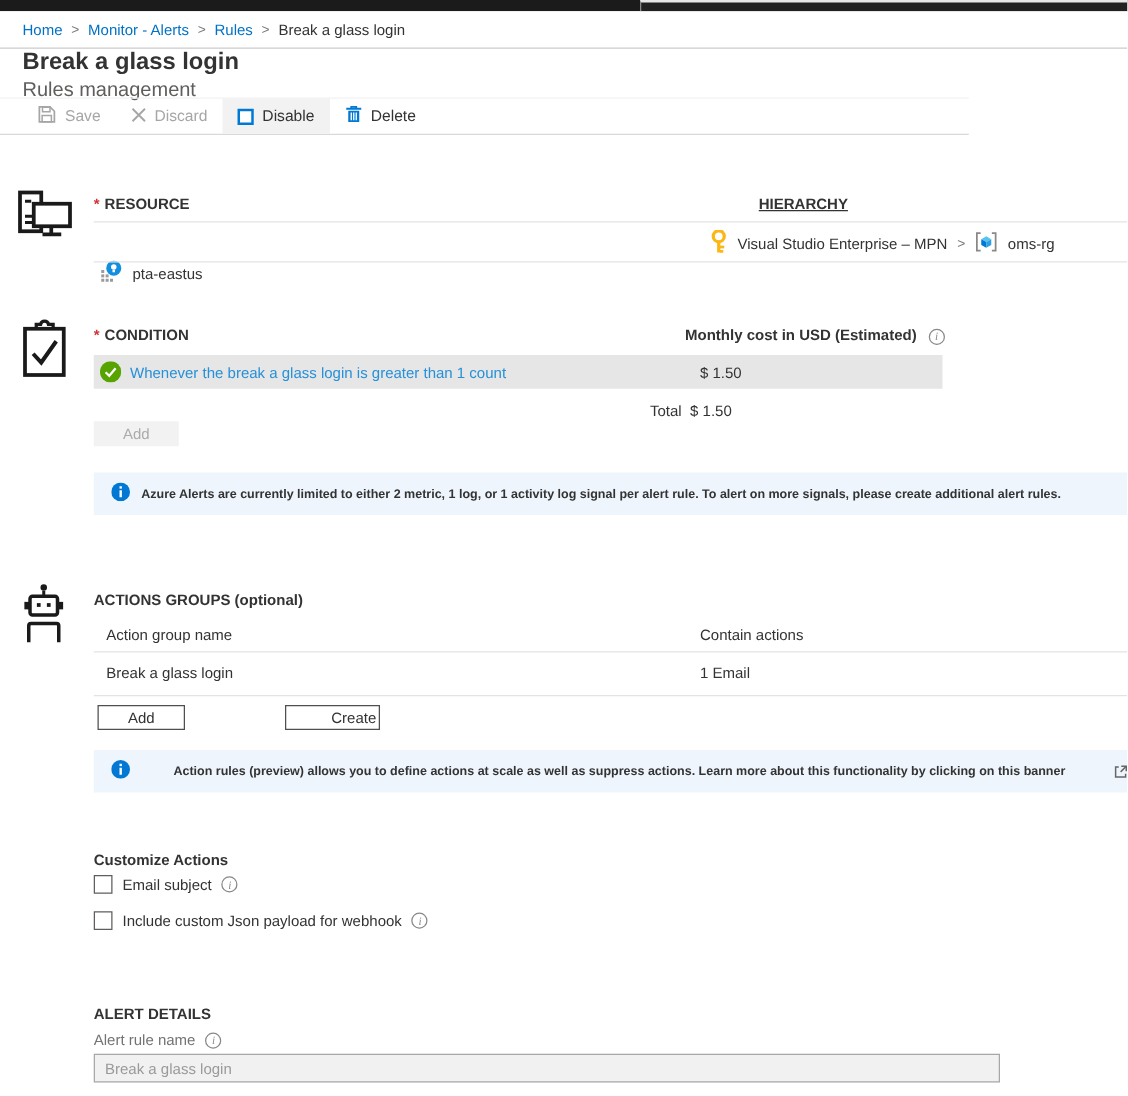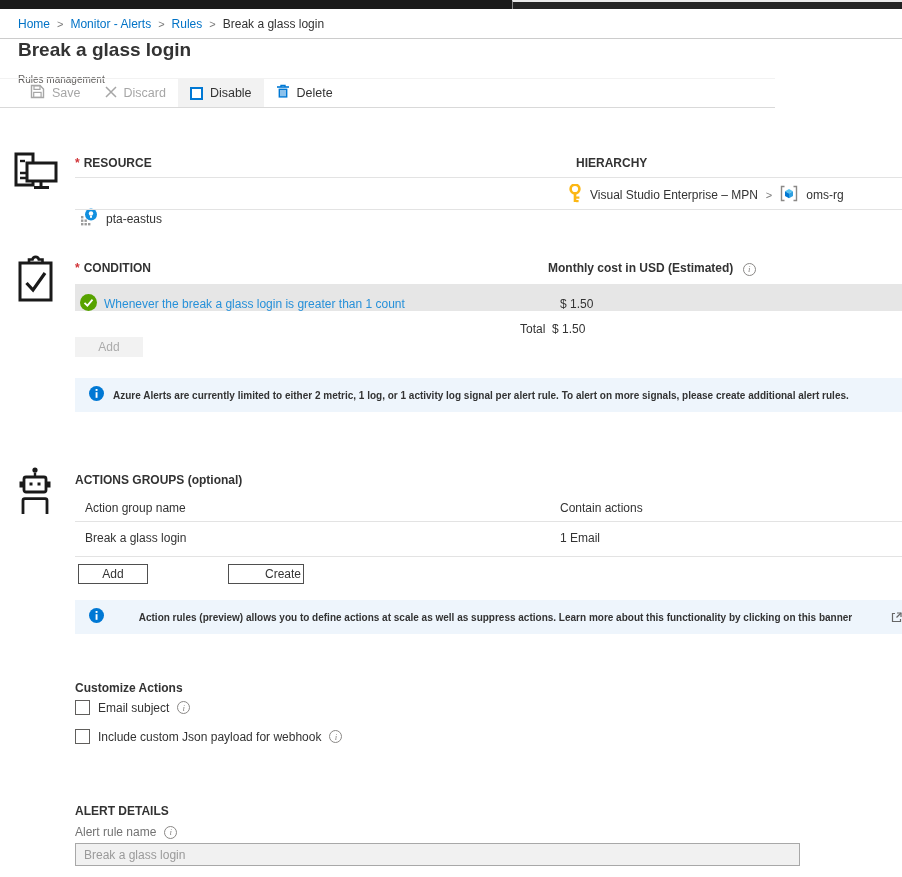--- a/index.html
+++ b/index.html
@@ -20,7 +20,7 @@
 
   .page-header { position:absolute; left:18px; top:39px; }
   .page-title { font-size:19px; font-weight:700; color:#333; letter-spacing:0; }
-  .page-subtitle { font-size:10px; color:#605e5c; margin-top:13px; }
+  .page-subtitle { font-size:16px; color:#605e5c; margin-top:3px; }
 
   .toolbar { position:absolute; left:0; top:78px; width:775px; height:30px;
     border-top:1px solid #f2f2f2; border-bottom:1px solid #d9d9d9; display:flex; align-items:stretch; padding-left:18px; }

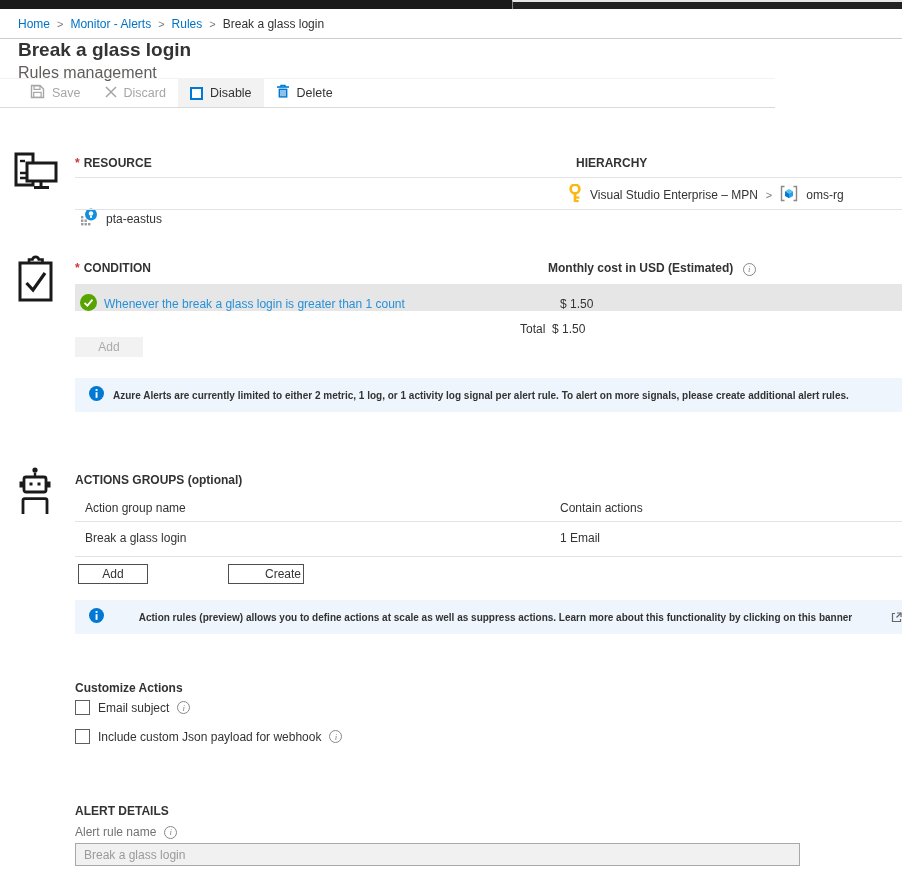--- a/index.html
+++ b/index.html
@@ -143,7 +143,7 @@
   <div class="abs" style="left:75px; top:156px;">
     <span class="sec-head"><span class="req">*</span><span>RESOURCE</span></span>
   </div>
-  <div class="abs sec-head" style="left:576px; top:156px;">HIERARCHY</div>
+  <div class="abs sec-head" style="left:607px; top:156px;text-decoration:underline;">HIERARCHY</div>
   <div class="divider" style="top:177px;"></div>
 
   <div class="abs row-resource" style="left:80px; top:184px;margin-top:24px;">

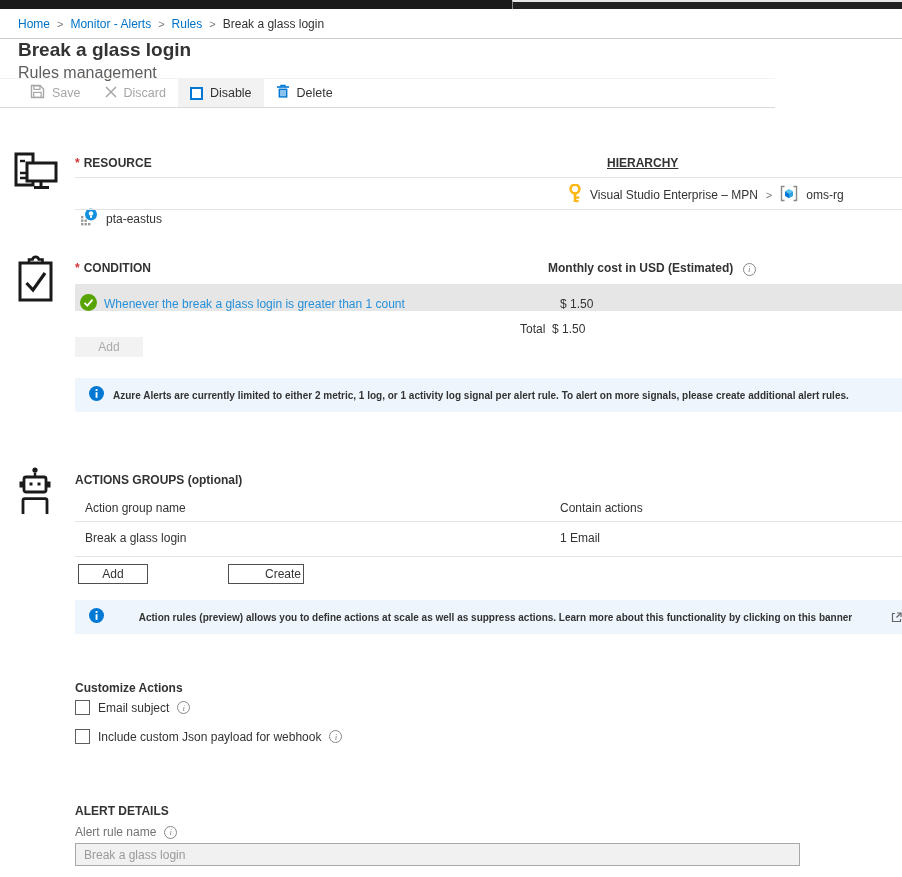--- a/index.html
+++ b/index.html
@@ -40,8 +40,8 @@
 
   .row-resource { display:flex; align-items:center; gap:8px; }
 
-  .cond-row { position:absolute; left:75px; top:284px; width:827px; height:27px;
-    background:#e6e6e6; display:flex; align-items:flex-end; cursor:pointer; }
+  .cond-row { position:absolute; left:75px; top:284px; width:679px; height:27px;
+    background:#e6e6e6; display:flex; align-items:center; cursor:pointer; }
   .cond-link { color:#2690d9; margin-left:7px; }
   .cost-cell { position:absolute; left:485px; }
 

